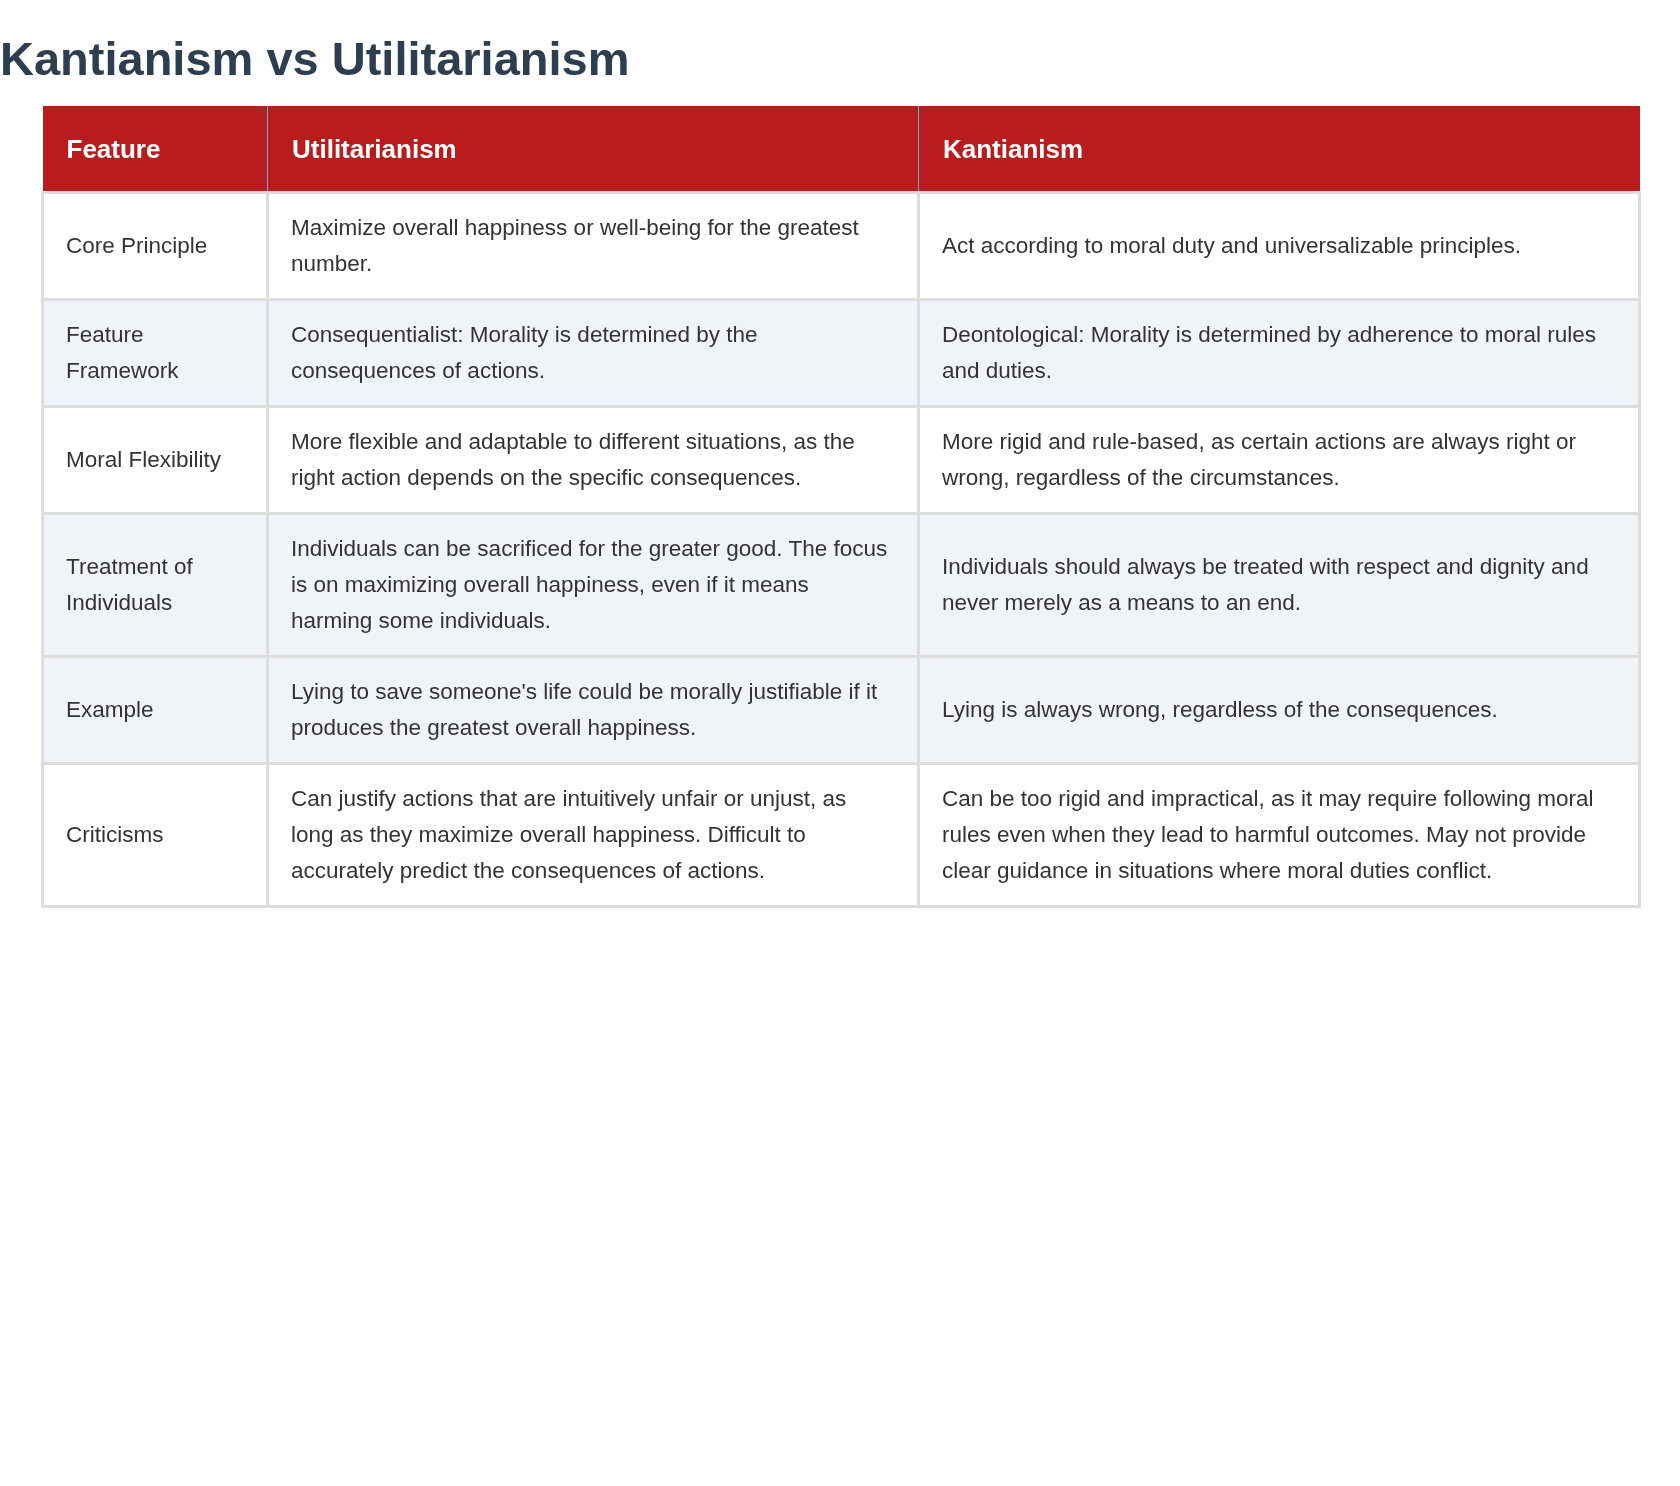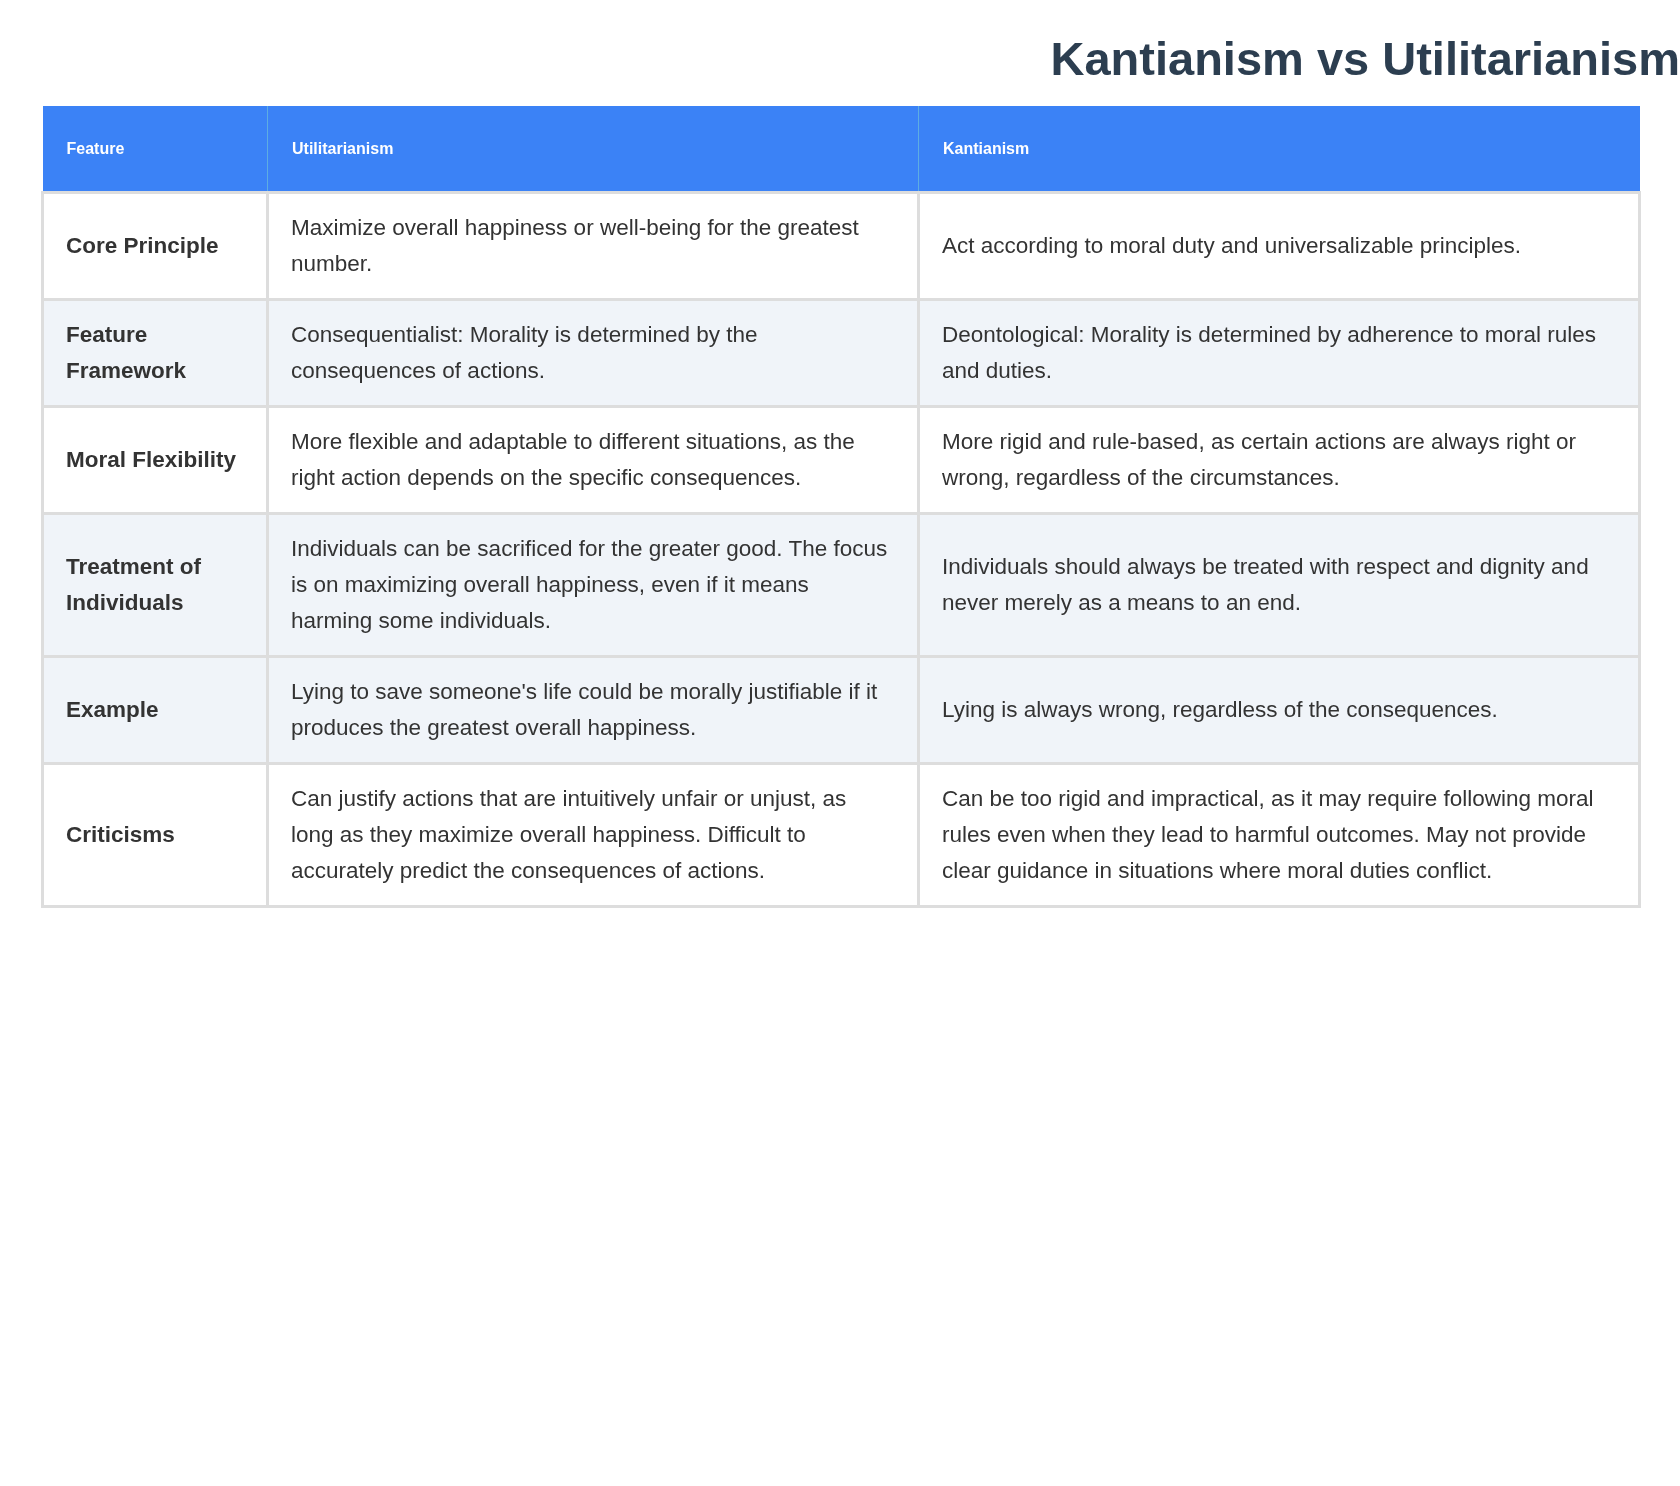--- a/index.html
+++ b/index.html
@@ -9,7 +9,7 @@
     color: #333333;
   }
   .title {
-    text-align: right;
+    text-align: left;
     font-family: "Liberation Sans", sans-serif;
     font-weight: bold;
     font-size: 47px;

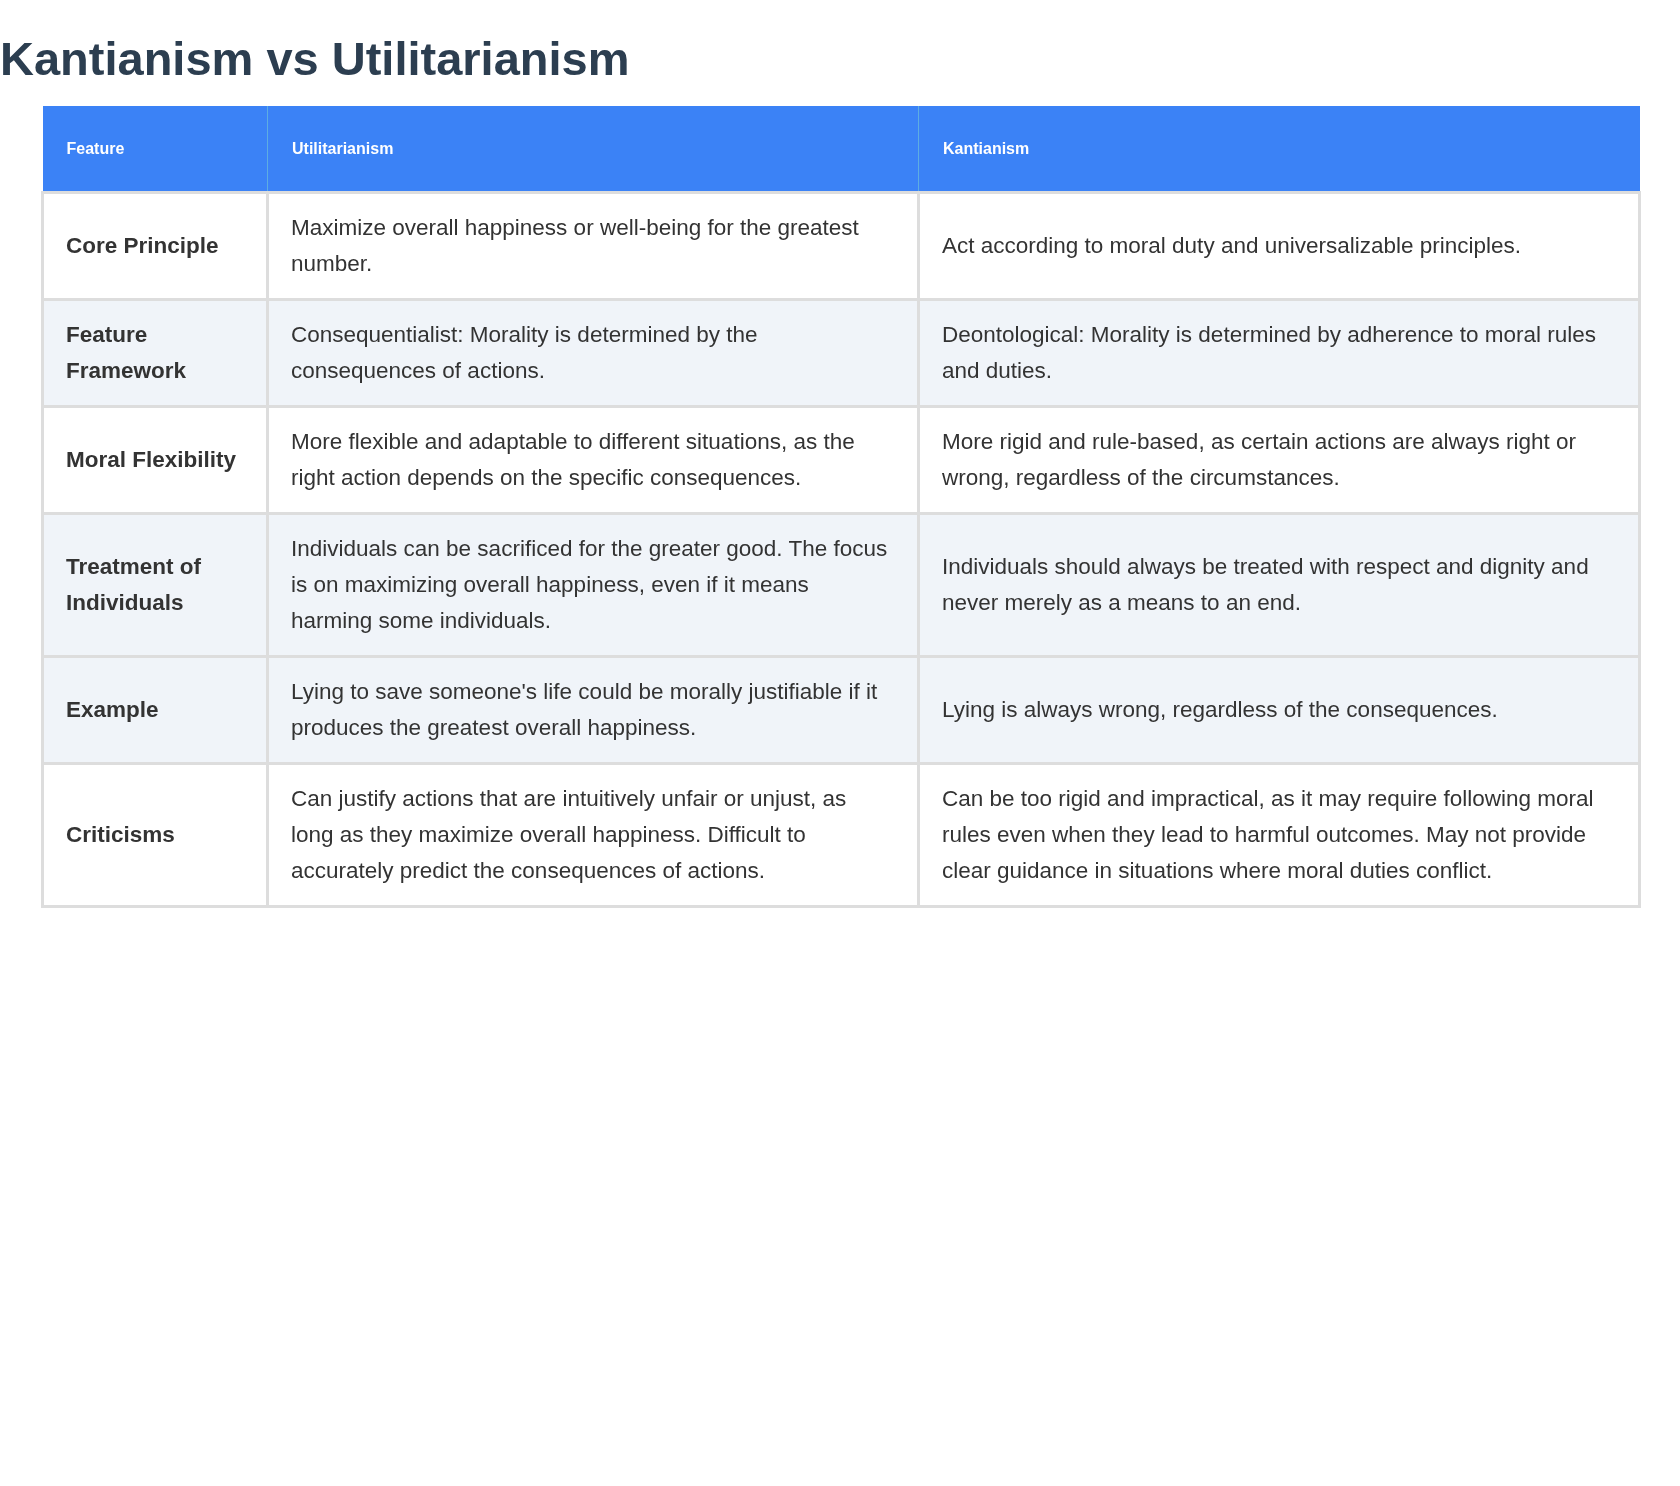--- a/index.html
+++ b/index.html
@@ -32,14 +32,14 @@
   table.cmp col.c2 { width: 651px; }
   table.cmp col.c3 { width: 721px; }
   table.cmp th {
-    background: #3b82f6;
+    background: #b91c1c;
     color: #ffffff;
     font-weight: bold;
     text-align: left;
     height: 85px;
     padding: 0 24px;
     border-right: 1px solid #5dade2;
-    font-size: 16px;
+    font-size: 26px;
   }
   table.cmp th:last-child { border-right: none; }
   table.cmp td {

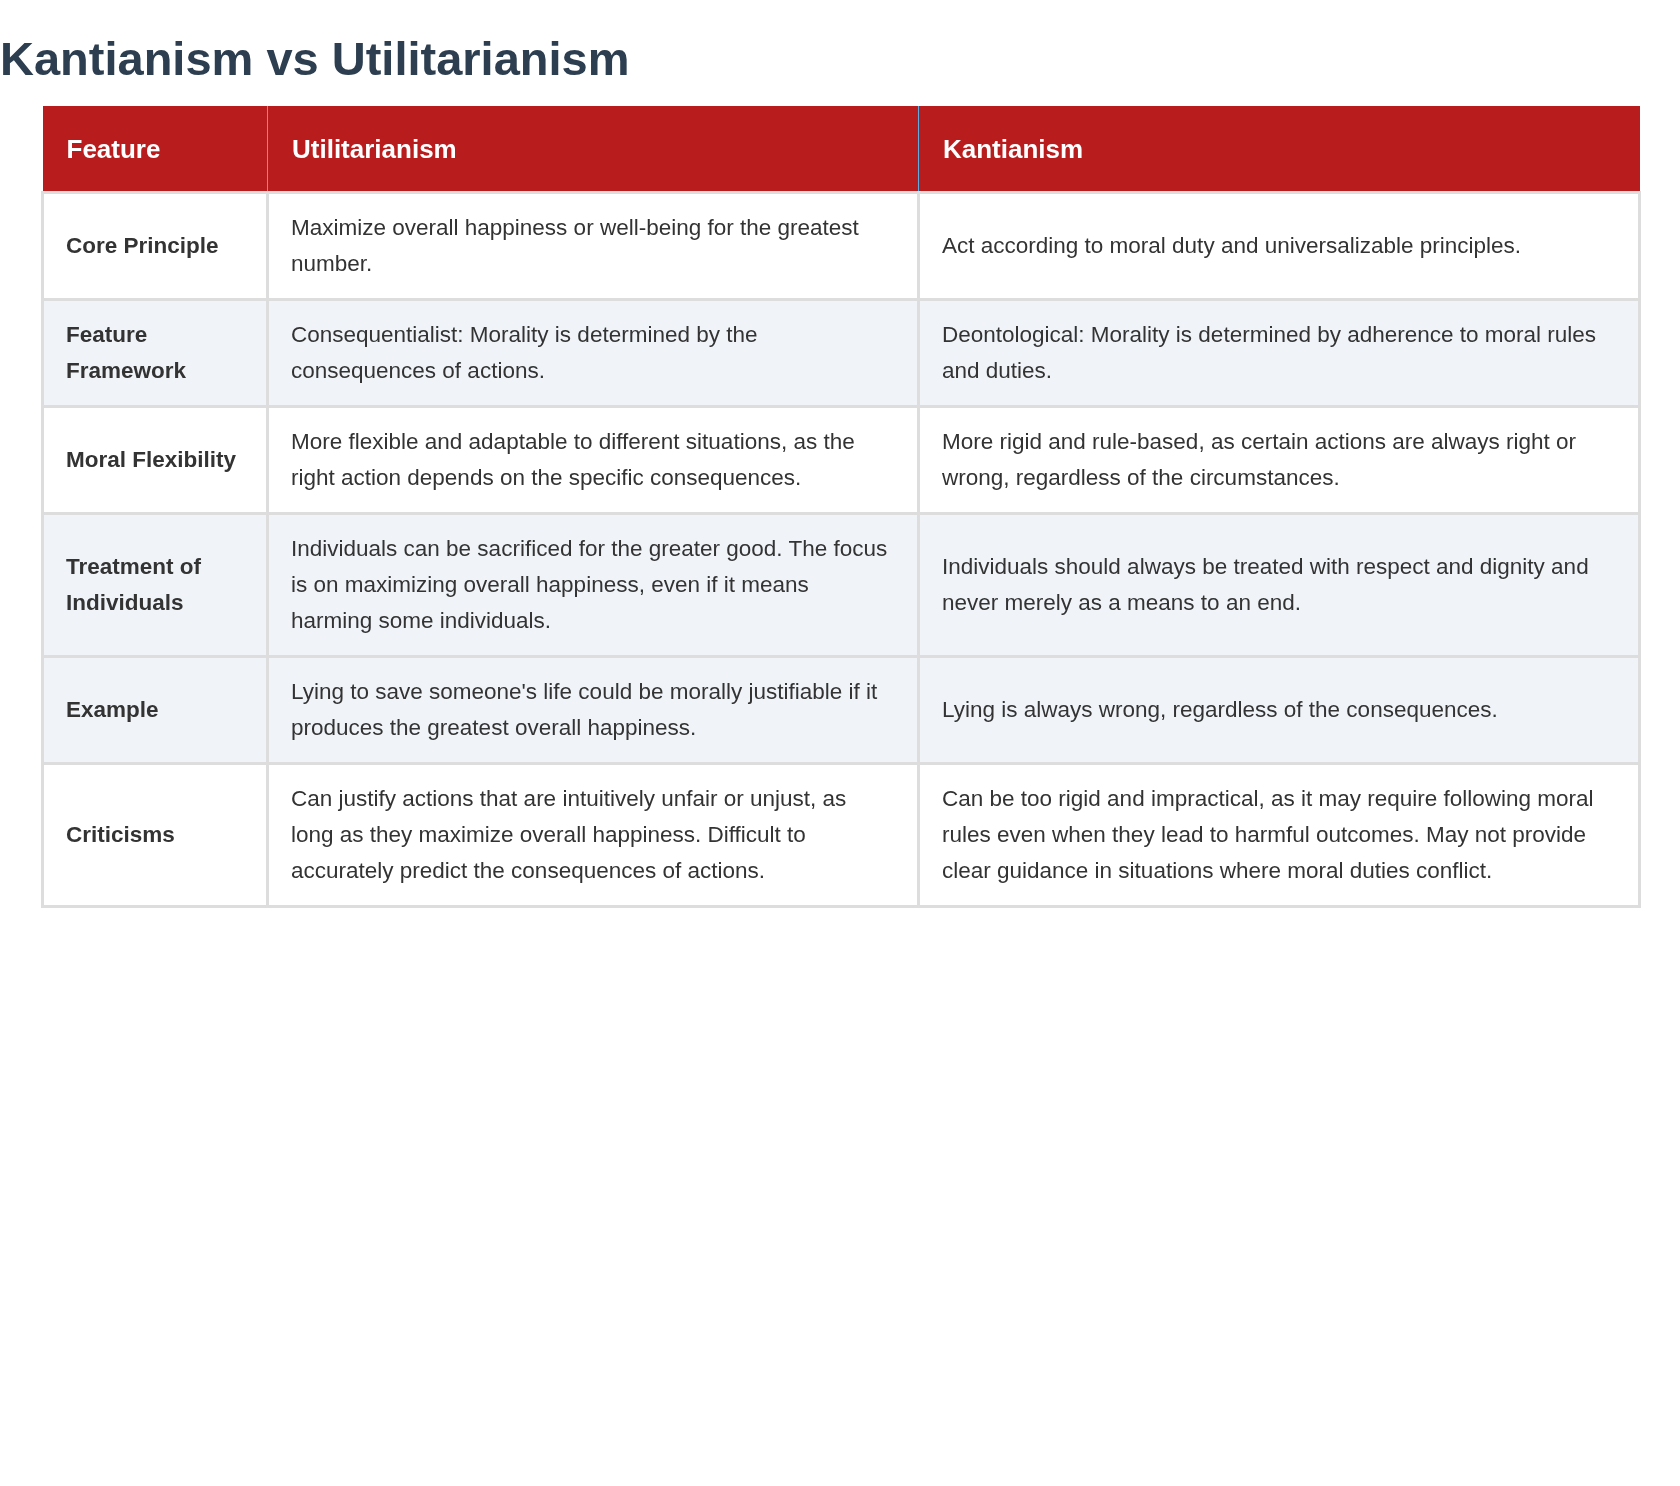--- a/index.html
+++ b/index.html
@@ -48,7 +48,7 @@
     vertical-align: middle;
     color: #333333;
   }
-  table.cmp td.feature { font-weight: bold; }
+  table.cmp td.feature { font-weight: normal; }
   table.cmp tr.even td { background: #f0f4f9; }
   table.cmp tr.odd td { background: #ffffff; }
 </style>

